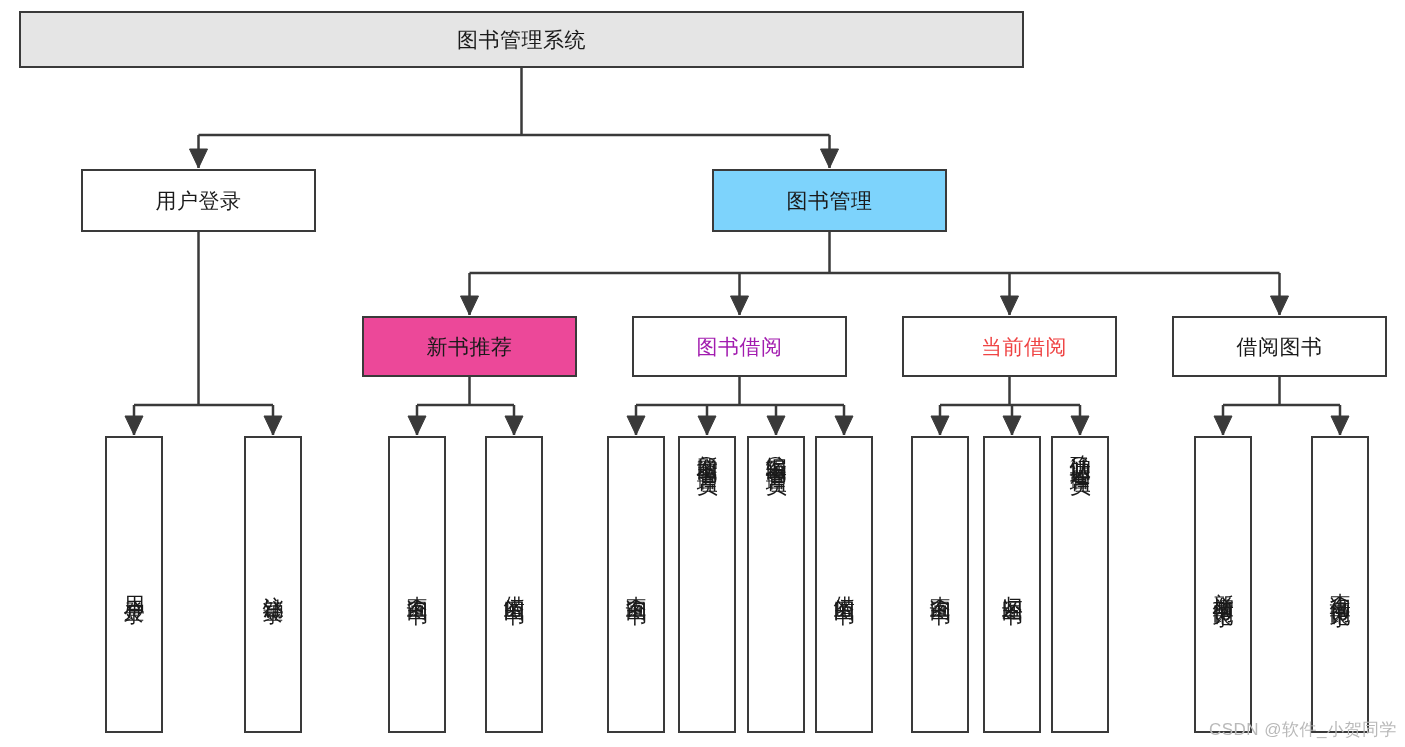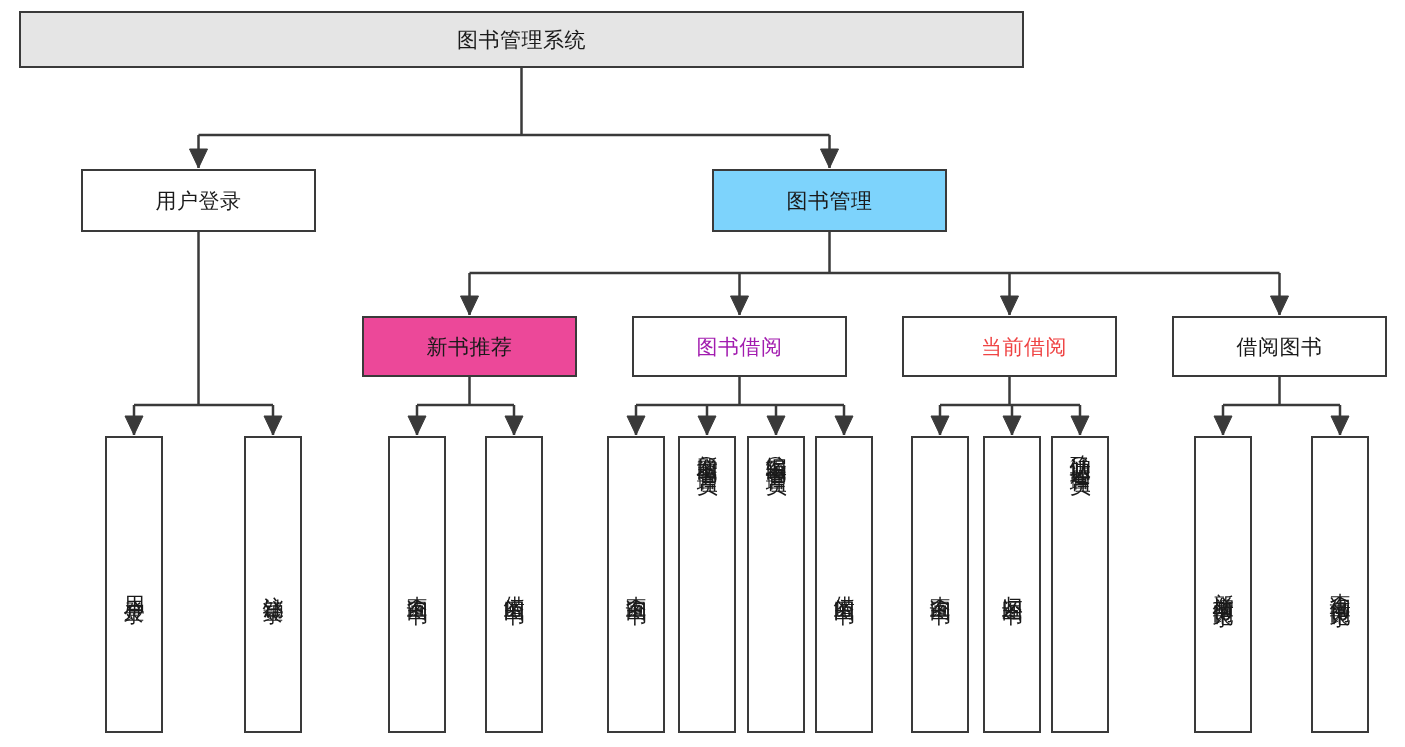--- a/index.html
+++ b/index.html
@@ -189,6 +189,7 @@
         <span class="node-label" style="color: rgb(26, 26, 26);">查询借阅记录</span>
       </div>
     </div>
+  <div id="watermark">CSDN @软件_小贺同学</div>
 </div>
 
 </body></html>

